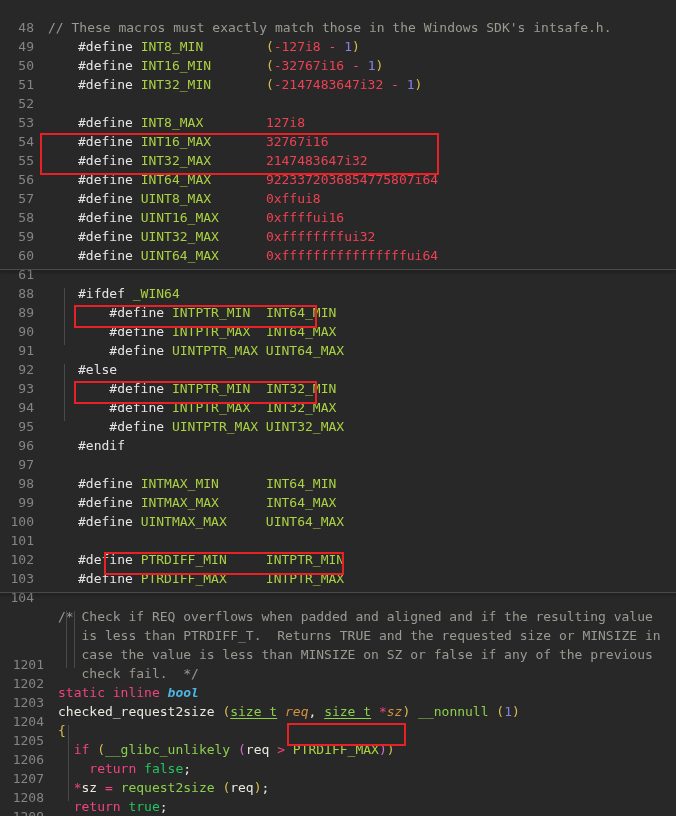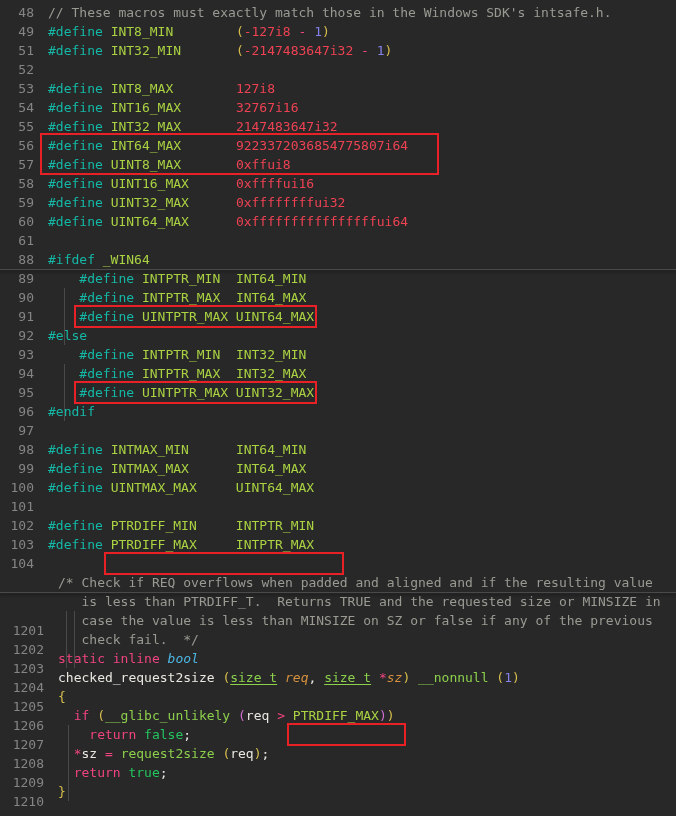--- a/index.html
+++ b/index.html
@@ -6,7 +6,7 @@
   body{width:676px;height:816px;overflow:hidden;}
   .editor{
     position:relative;width:676px;height:816px;box-sizing:border-box;
-    padding-top:3px;
+    padding-top:18px;
     font-family:"DejaVu Sans Mono","Liberation Mono",monospace;
     font-size:13px;line-height:19px;
     color:#eae8e1;

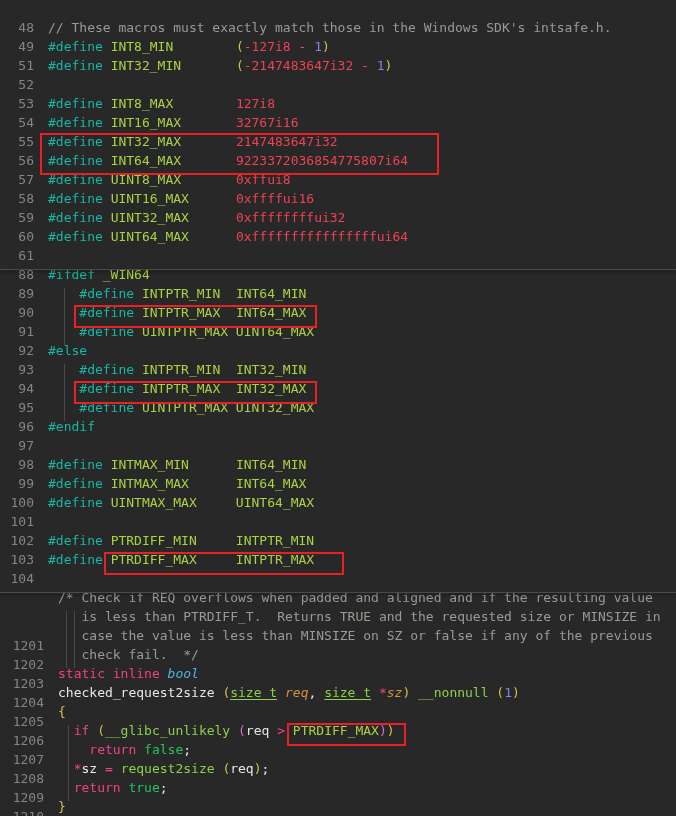--- a/index.html
+++ b/index.html
@@ -19,7 +19,7 @@
 
   
   .c  {color:#9a9a93;}                      
-  .pp {color:#14b8a6;}                      
+  .pp {color:#e5e5e5;margin-left:30px;}                      
   .kw {color:#f0437f;}                      
   .op {color:#f0437f;}                      
   .m  {color:#aad242;text-align:center;}                      

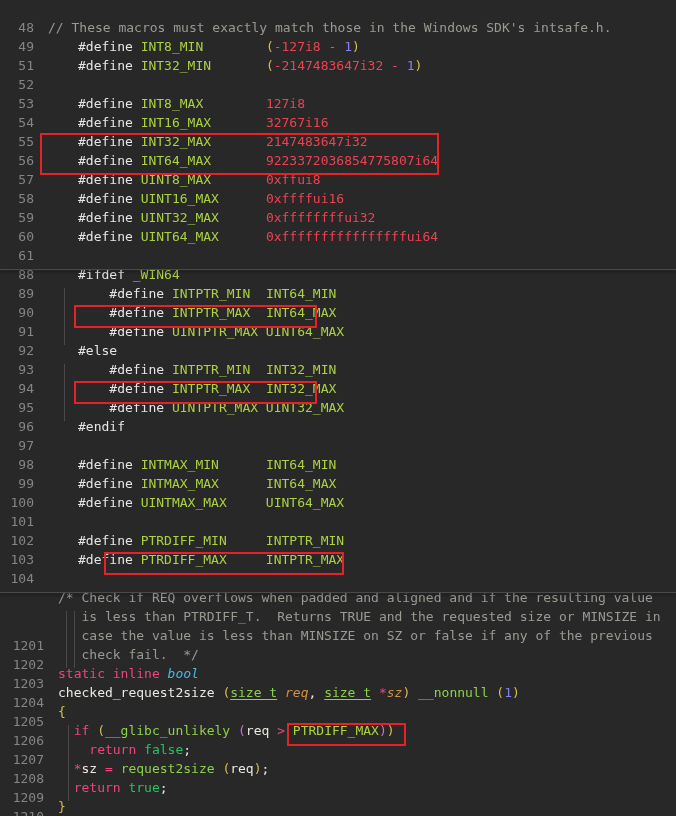--- a/index.html
+++ b/index.html
@@ -54,6 +54,7 @@
   <div class="section sec12">
       <div class="line"><span class="ln">48</span><span class="code"><span class="c">// These macros must exactly match those in the Windows SDK's intsafe.h.</span></span></div>
       <div class="line"><span class="ln">49</span><span class="code"><span class="pp">#define</span><span class="p"> </span><span class="m">INT8_MIN</span><span class="p">        </span><span class="b1">(</span><span class="r">-127i8</span><span class="op"> - </span><span class="n">1</span><span class="b1">)</span></span></div>
+      <div class="line"><span class="ln">50</span><span class="code"><span class="pp">#define</span><span class="p"> </span><span class="m">INT16_MIN</span><span class="p">       </span><span class="b1">(</span><span class="r">-32767i16</span><span class="op"> - </span><span class="n">1</span><span class="b1">)</span></span></div>
       <div class="line"><span class="ln">51</span><span class="code"><span class="pp">#define</span><span class="p"> </span><span class="m">INT32_MIN</span><span class="p">       </span><span class="b1">(</span><span class="r">-2147483647i32</span><span class="op"> - </span><span class="n">1</span><span class="b1">)</span></span></div>
       <div class="line"><span class="ln">52</span></div>
       <div class="line"><span class="ln">53</span><span class="code"><span class="pp">#define</span><span class="p"> </span><span class="m">INT8_MAX</span><span class="p">        </span><span class="r">127i8</span></span></div>

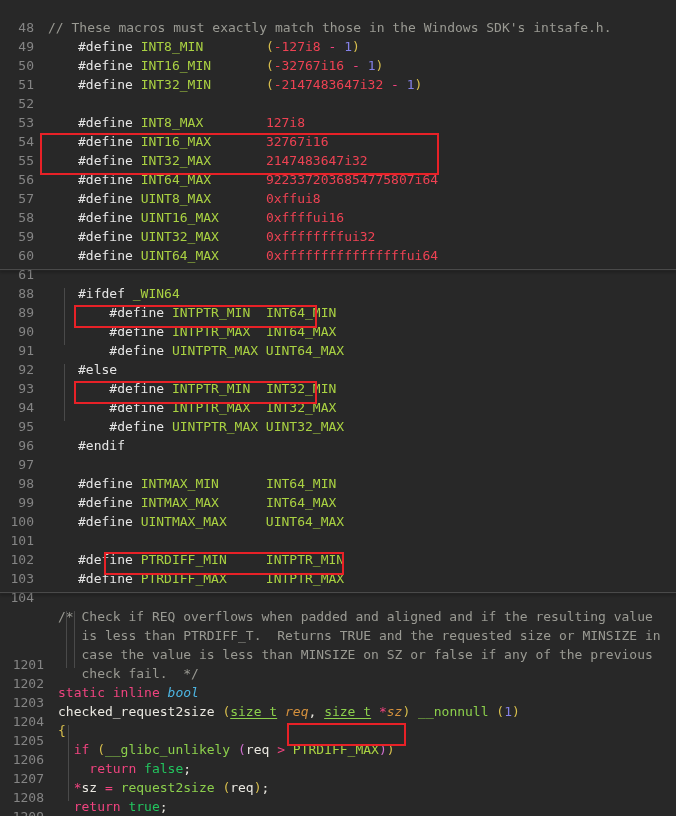--- a/index.html
+++ b/index.html
@@ -30,7 +30,7 @@
   .b1 {color:#d8bf4d;}                      
   .b2 {color:#d06fd0;}                      
   .p  {color:#eae8e1;}                      
-  .ty {color:#4db5e2;font-style:italic;}    
+  .ty {color:#4db5e2;font-style:italic;font-weight:bold;}    
   .tu {color:#8cd04c;text-decoration:underline;text-underline-offset:2px;} 
   .pr {color:#d5913d;font-style:italic;}    
 

